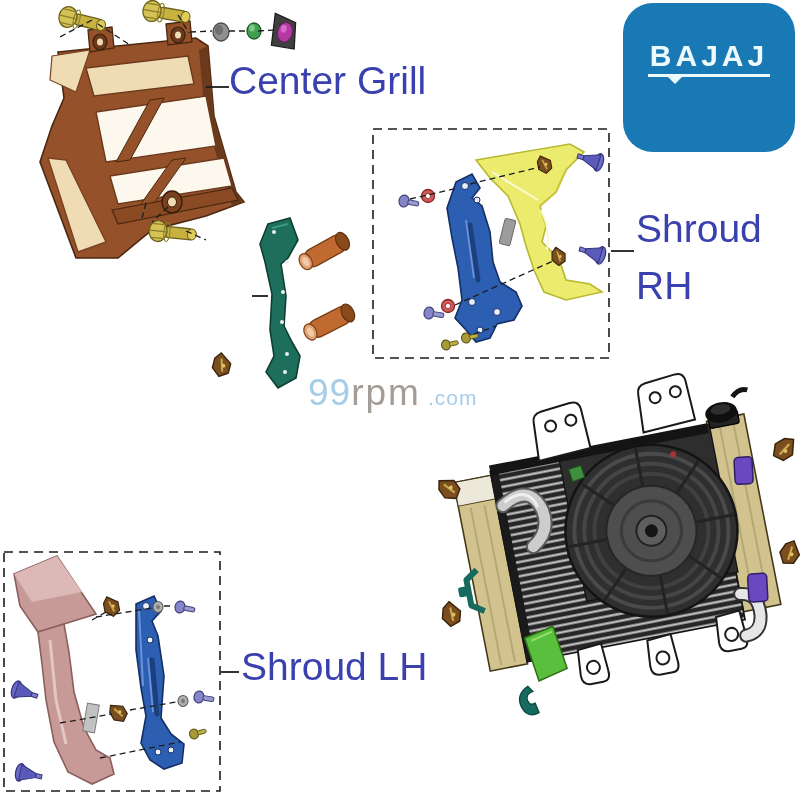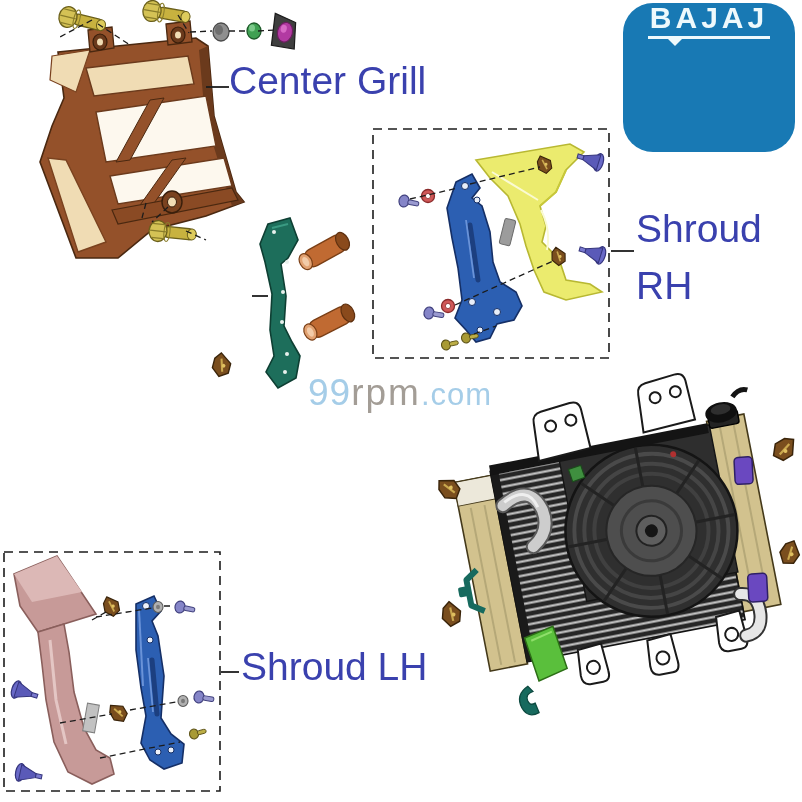--- a/index.html
+++ b/index.html
@@ -18,7 +18,7 @@
   .watermark .wm-suffix{font-size:31px;}
 
   .logo{position:absolute;left:623px;top:3px;width:172px;height:149px;background:var(--logo-bg);
-        border-radius:30px;color:var(--logo-text);text-align:center;box-sizing:border-box;}
+        border-radius:30px;color:var(--logo-text);text-align:center;padding-top:38px;box-sizing:border-box;}
   .logo-brand{font-size:30px;font-weight:bold;letter-spacing:4px;line-height:1;}
   .logo-genuine{font-size:23px;letter-spacing:2px;line-height:1;margin-top:5px;}
   .logo-parts{font-size:34px;font-weight:bold;letter-spacing:1px;line-height:0.85;}

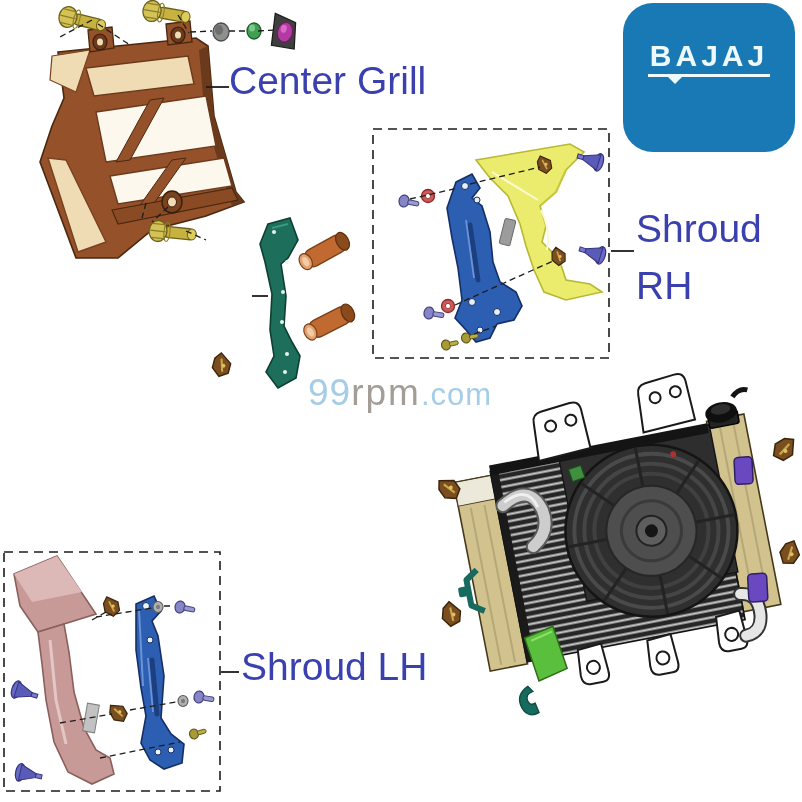--- a/index.html
+++ b/index.html
@@ -15,7 +15,7 @@
 
   .watermark{position:absolute;left:308px;top:372px;font-size:37px;color:var(--watermark-blue);letter-spacing:1px;}
   .watermark .wm-mid{color:var(--watermark-gray);font-weight:normal;letter-spacing:2px;}
-  .watermark .wm-suffix{font-size:31px;}
+  .watermark .wm-suffix{font-size:21px;margin-left:7px;}
 
   .logo{position:absolute;left:623px;top:3px;width:172px;height:149px;background:var(--logo-bg);
         border-radius:30px;color:var(--logo-text);text-align:center;padding-top:38px;box-sizing:border-box;}

